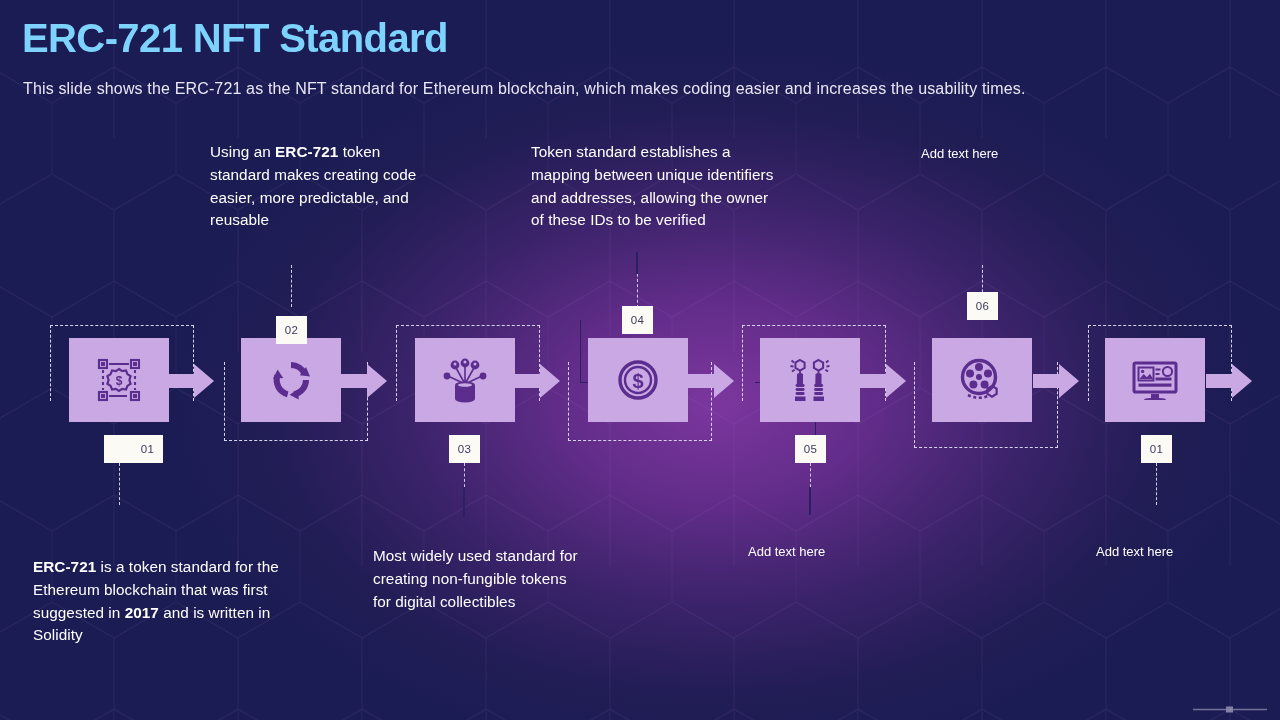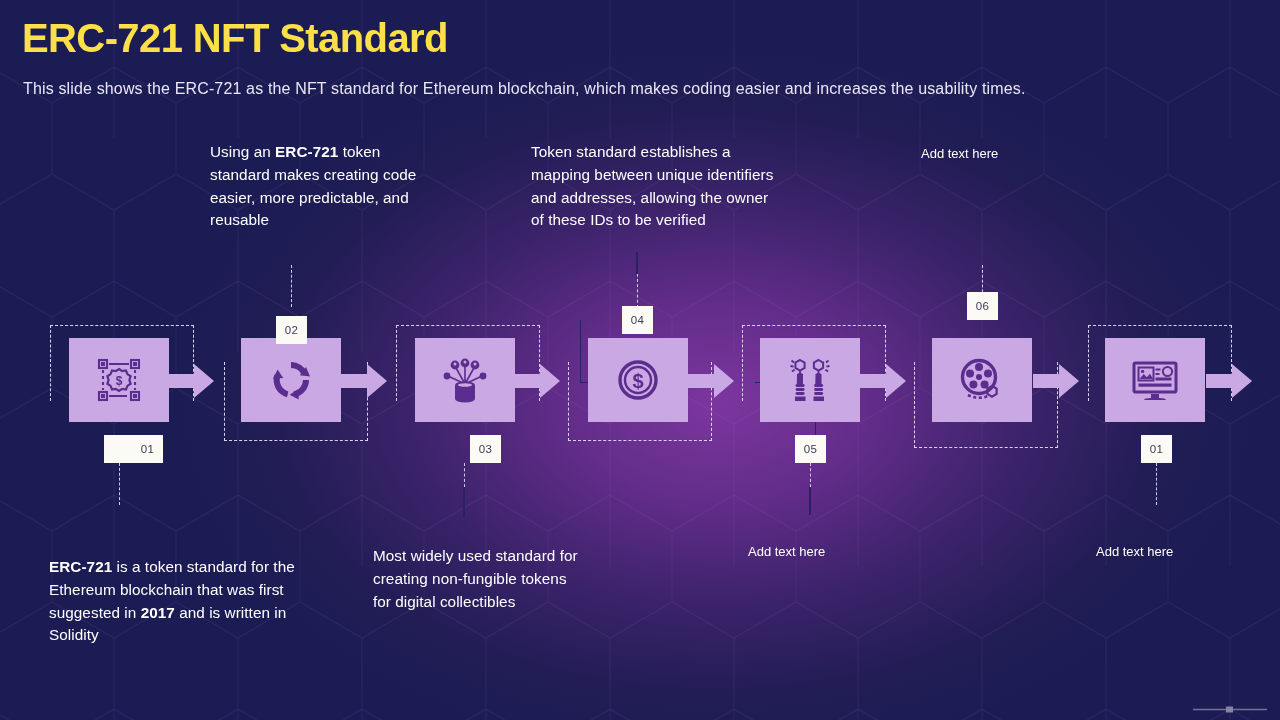--- a/index.html
+++ b/index.html
@@ -40,7 +40,7 @@
     font-size: 40px;
     font-weight: bold;
     letter-spacing: -0.6px;
-    color: #fde047;
+    color: #7dd3fc;
     white-space: nowrap;
   }
   #subtitle {

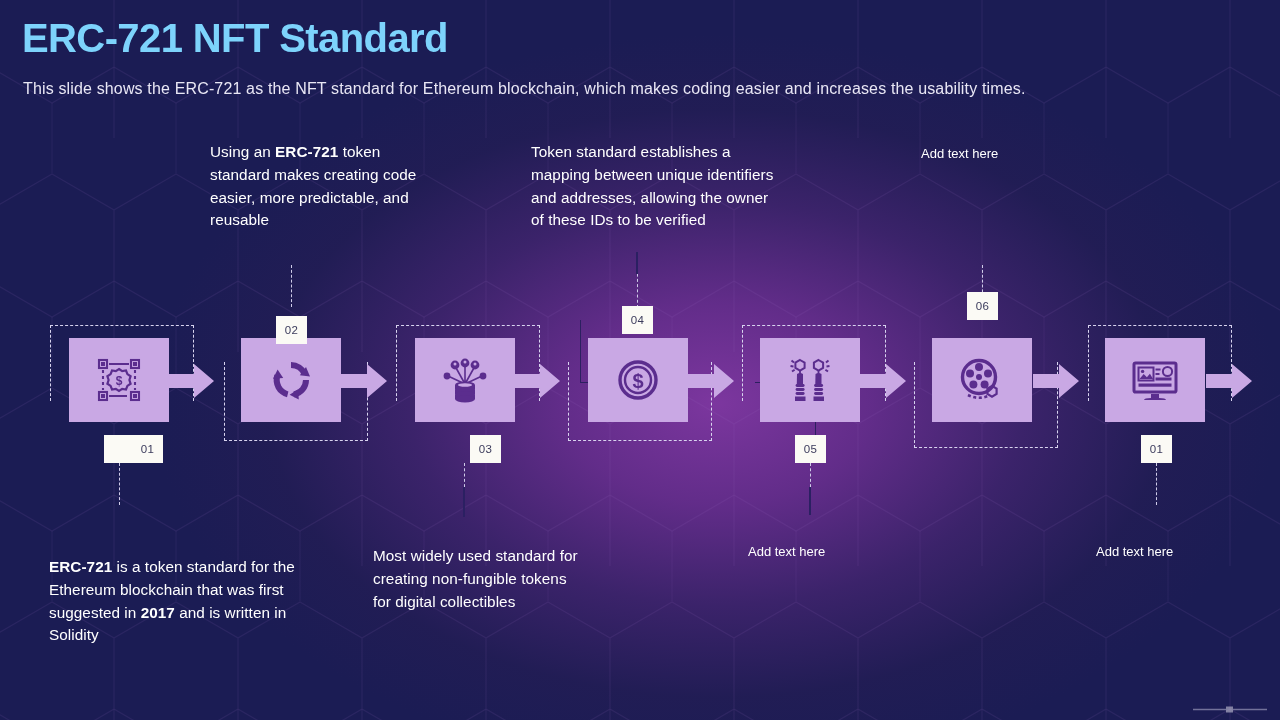--- a/index.html
+++ b/index.html
@@ -336,7 +336,7 @@
 
   <div class="badge" style="left:104px; top:435px;padding-left:28px;">01</div>
   <div class="badge" style="left:276px; top:316px;">02</div>
-  <div class="badge" style="left:470px; top:435px;">03</div>
+  <div class="badge" style="left:449px; top:435px;">03</div>
   <div class="badge" style="left:622px; top:306px;">04</div>
   <div class="badge" style="left:795px; top:435px;">05</div>
   <div class="badge" style="left:967px; top:292px;">06</div>

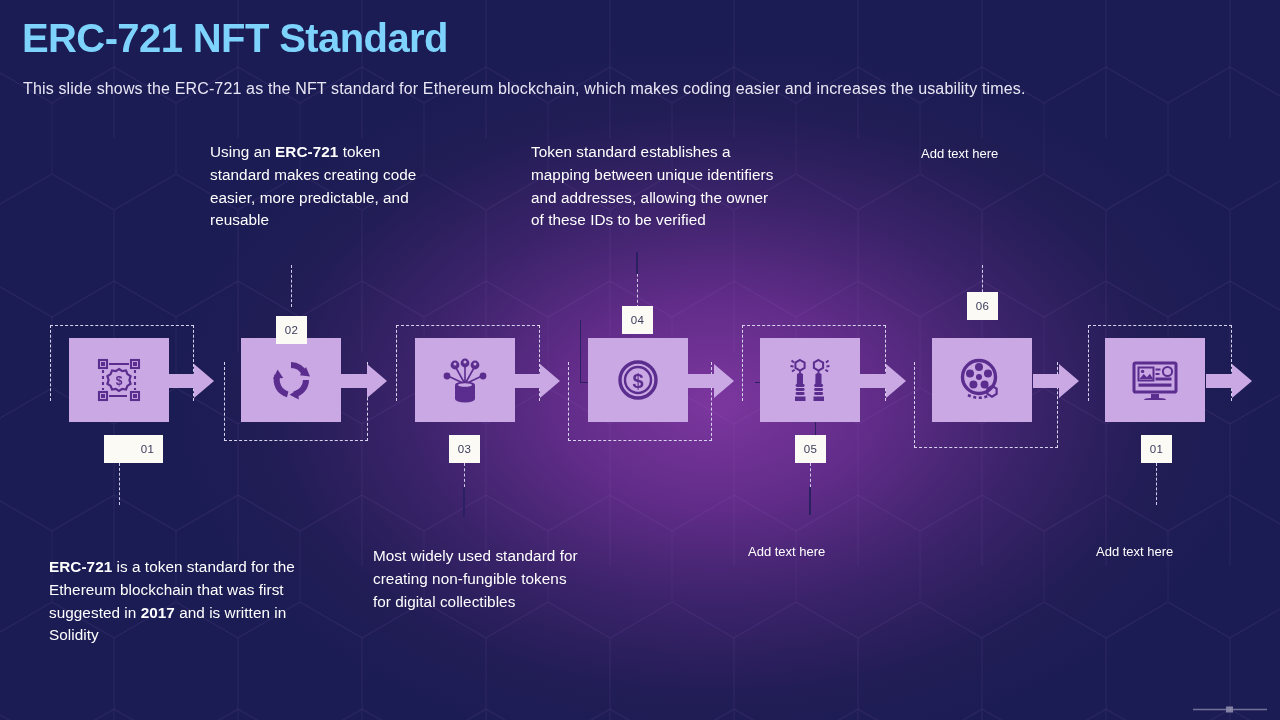--- a/index.html
+++ b/index.html
@@ -348,7 +348,7 @@
 <div class="callout" style="left:531px; top:141px; width:252px;"><span>Token standard establishes a mapping between unique identifiers and addresses, allowing the owner of these IDs to be verified</span></div>
 <div class="callout-sm" style="left:921px; top:143px;">Add text here</div>
 
-<div class="callout" style="left:33px; top:556px; width:250px;margin-left:16px;"><b>ERC-721</b><span> is a token standard for the Ethereum blockchain that was first suggested in </span><b>2017</b><span> and is written in Solidity</span></div>
+<div class="callout" style="left:33px; top:556px; width:250px;"><b>ERC-721</b><span> is a token standard for the Ethereum blockchain that was first suggested in </span><b>2017</b><span> and is written in Solidity</span></div>
 <div class="callout" style="left:373px; top:545px; width:208px;"><span>Most widely used standard for creating non-fungible tokens for digital collectibles</span></div>
 <div class="callout-sm" style="left:748px; top:541px;">Add text here</div>
 <div class="callout-sm" style="left:1096px; top:541px;">Add text here</div>

